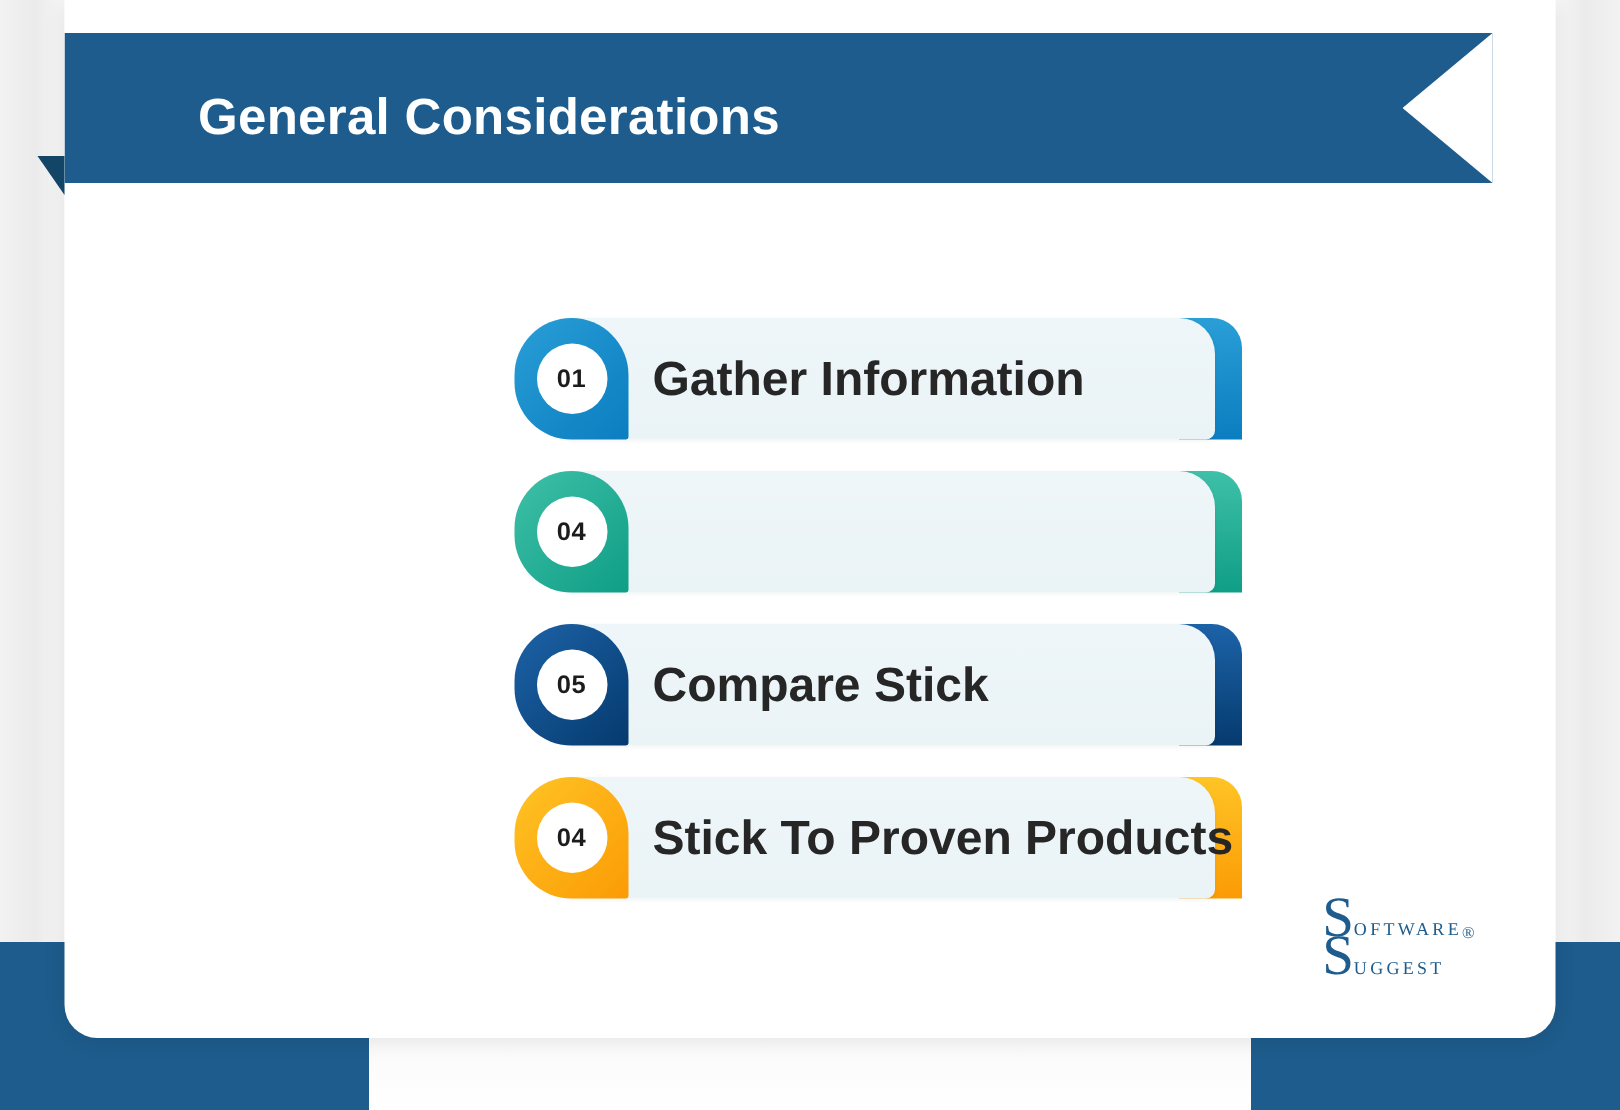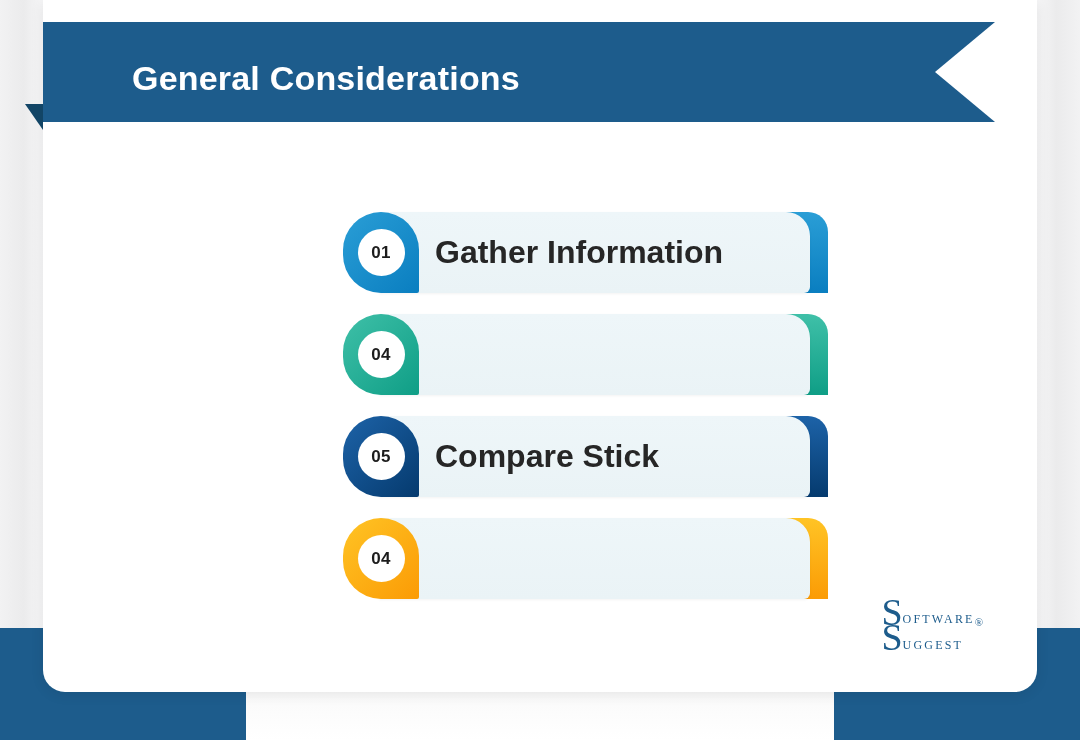--- a/index.html
+++ b/index.html
@@ -208,6 +208,7 @@
         <div class="step-badge" style="background: linear-gradient(135deg, rgb(255, 196, 37) 0%, rgb(251, 155, 5) 100%);">
           <div class="step-num">04</div>
         </div>
+        <div class="step-label">Stick To Proven Products</div>
       </div>
 
     </div>

